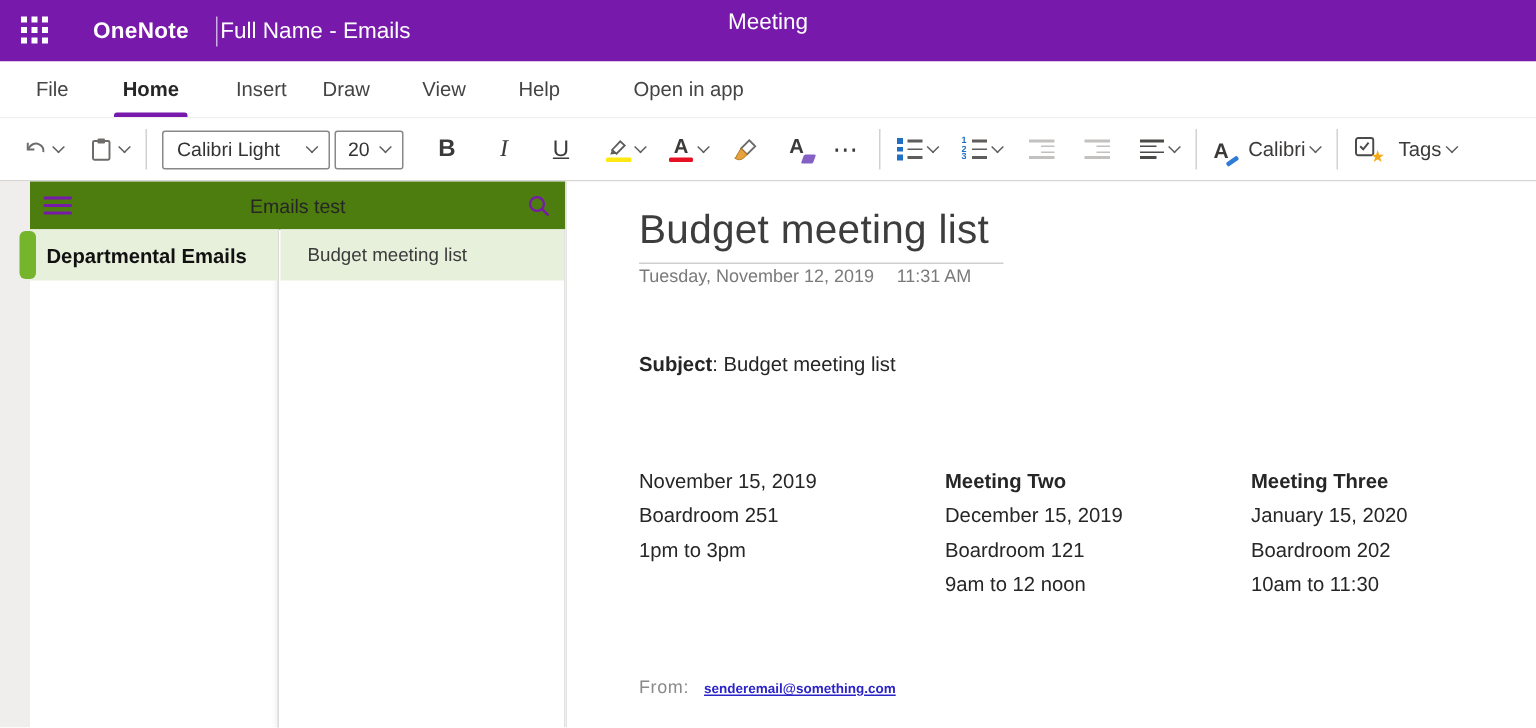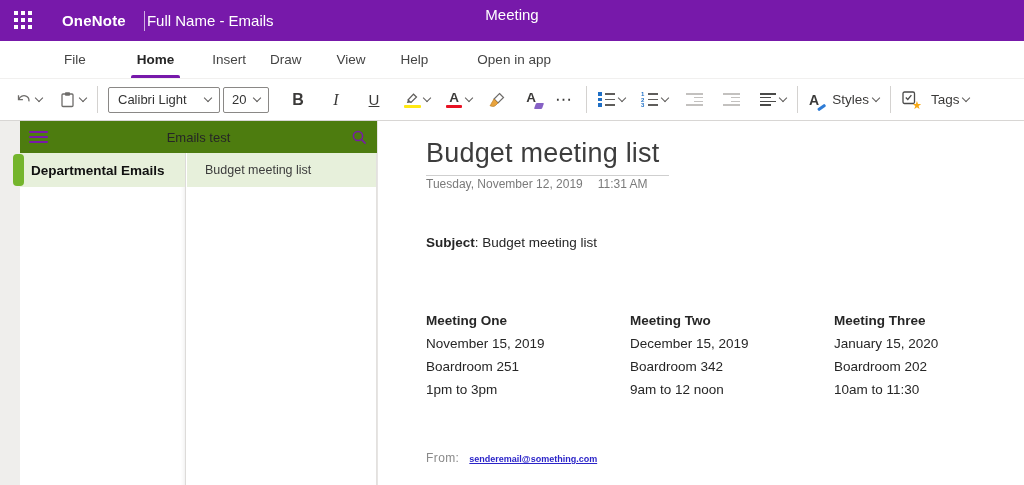--- a/index.html
+++ b/index.html
@@ -26,7 +26,7 @@
   
   .menubar { position:absolute; left:0; top:41px; width:1024px; height:38px;
     background:#ffffff; display:flex; align-items:center; font-size:13.5px; color:#444;
-    border-bottom:1px solid #f1f0ef;padding-left:40px; }
+    border-bottom:1px solid #f1f0ef; }
   .menu-item { position:relative; height:100%; display:flex; align-items:center;
     cursor:pointer; padding:0 2px; }
   .mi-file   { margin-left:22px; }

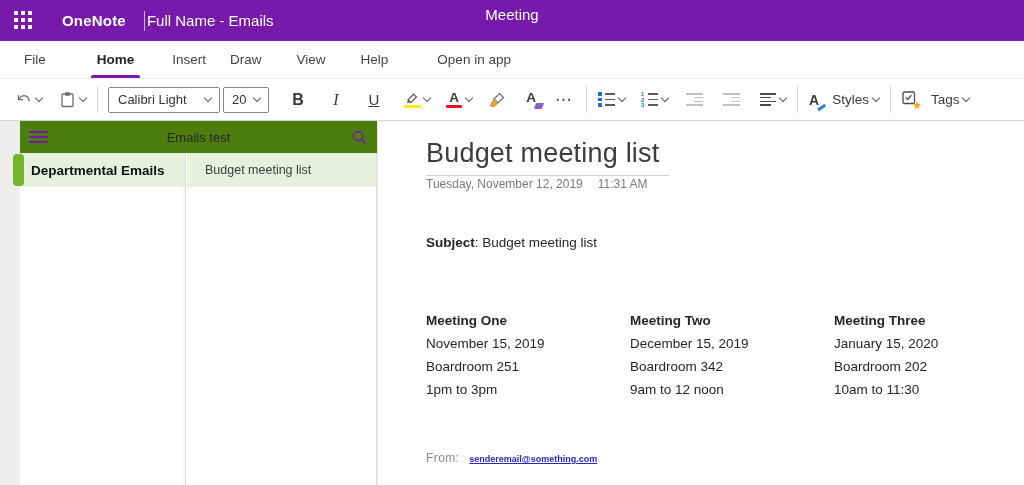--- a/index.html
+++ b/index.html
@@ -30,7 +30,7 @@
   .menu-item { position:relative; height:100%; display:flex; align-items:center;
     cursor:pointer; padding:0 2px; }
   .mi-file   { margin-left:22px; }
-  .mi-home   { margin-left:47px; font-weight:700; color:#262626; }
+  .mi-home   { margin-left:32px; font-weight:700; color:#262626; }
   .mi-insert { margin-left:34px; }
   .mi-draw   { margin-left:20px; }
   .mi-view   { margin-left:31px; }

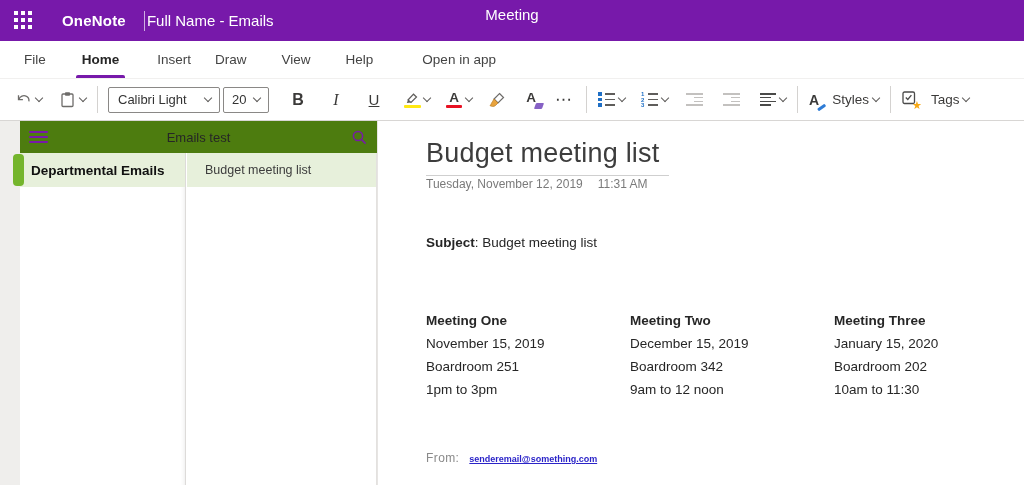--- a/index.html
+++ b/index.html
@@ -294,7 +294,7 @@
       <span>A</span>
       <span class="styles-pen"></span>
     </span>
-    <span class="label-13" style="margin-left:6px">Styles</span>
+    <span class="label-13" style="margin-left:6px">Calibri</span>
     <span class="chv"></span>
   </div>
 

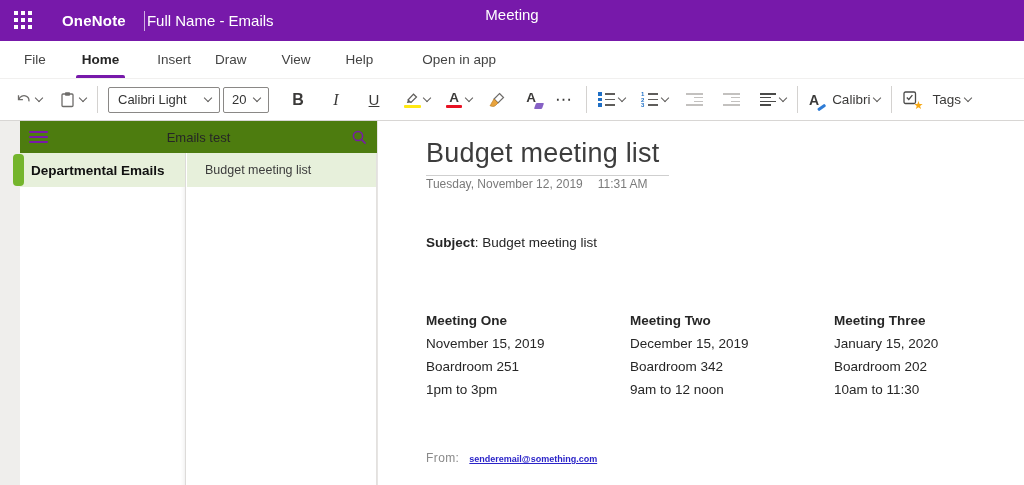--- a/index.html
+++ b/index.html
@@ -358,7 +358,6 @@
 
   <div class="meetings">
     <div class="meeting-col">
-      <div class="meeting-name">Meeting One</div>
       <div>November 15, 2019</div>
       <div>Boardroom 251</div>
       <div>1pm to 3pm</div>

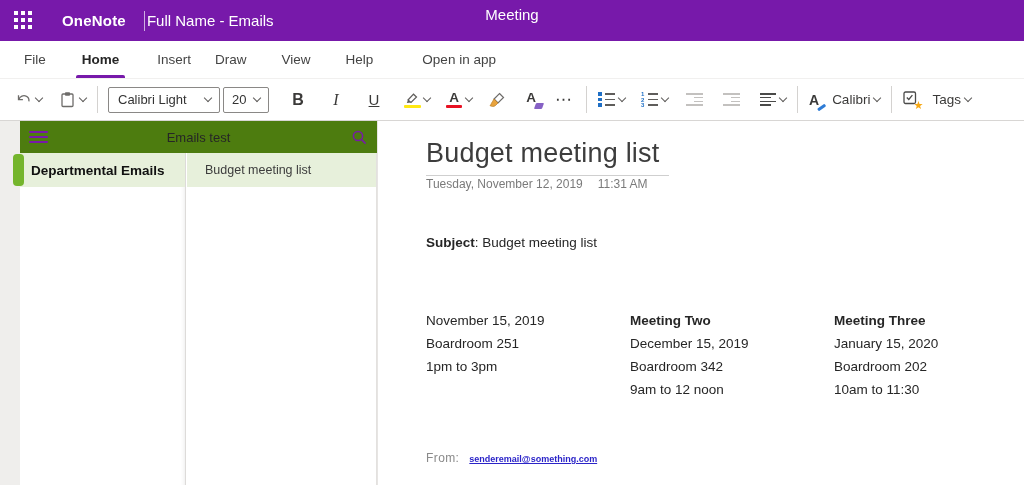--- a/index.html
+++ b/index.html
@@ -365,7 +365,7 @@
     <div class="meeting-col">
       <div class="meeting-name">Meeting Two</div>
       <div>December 15, 2019</div>
-      <div>Boardroom 342</div>
+      <div>Boardroom 121</div>
       <div>9am to 12 noon</div>
     </div>
     <div class="meeting-col">

